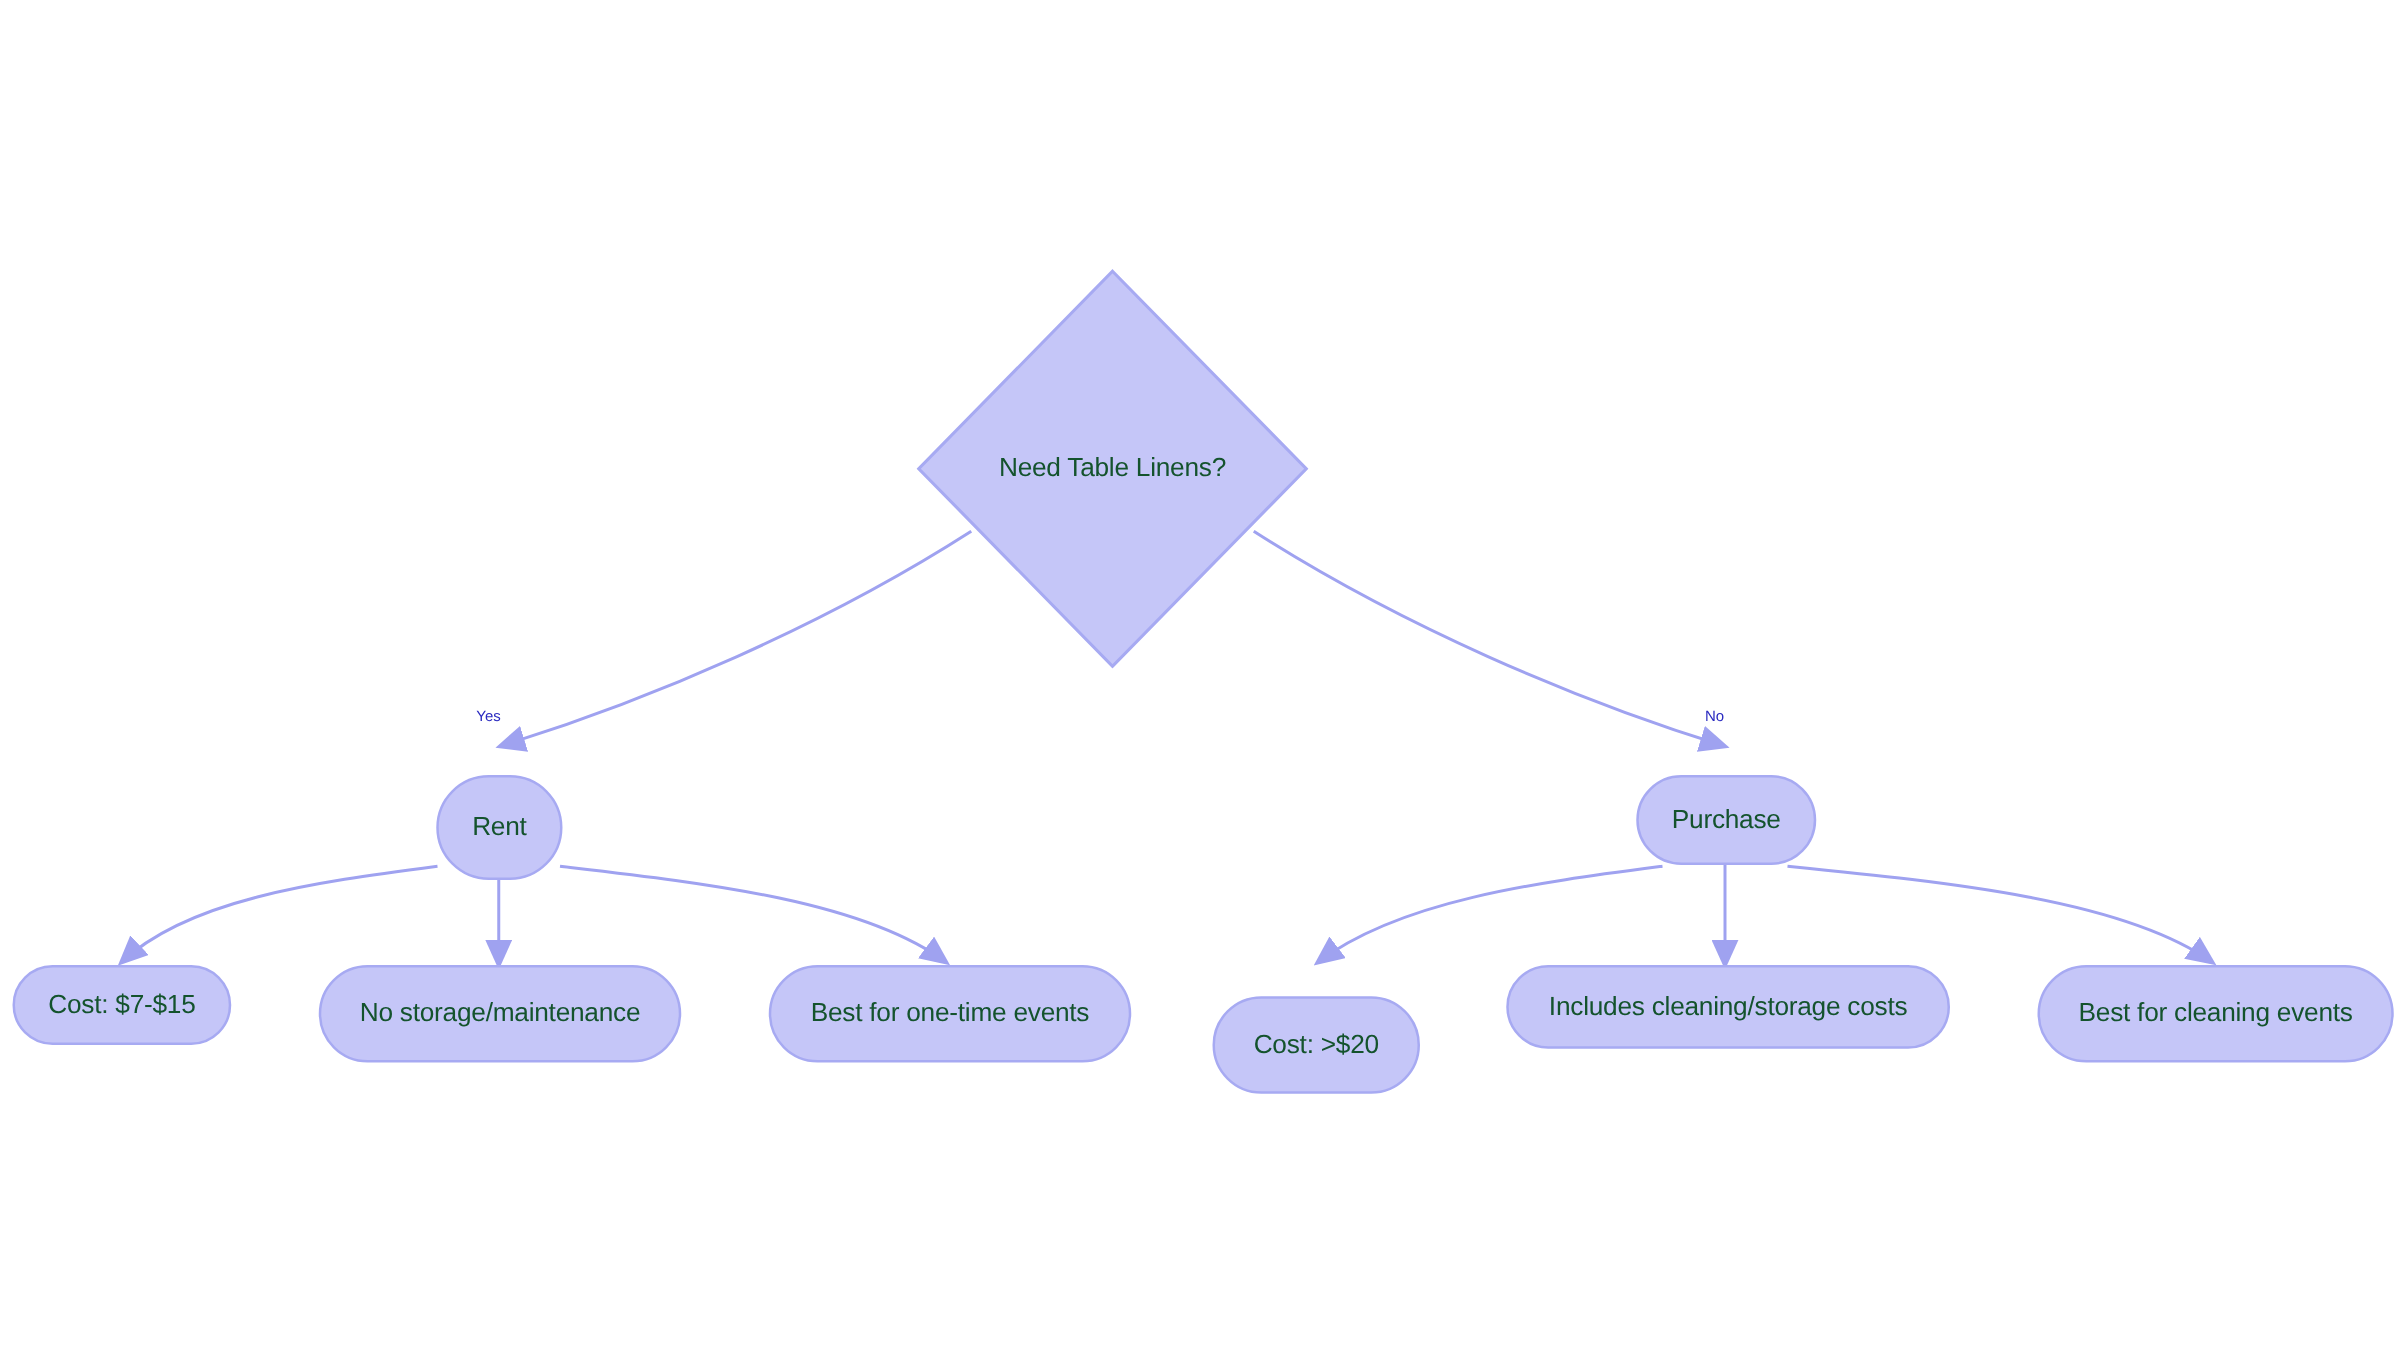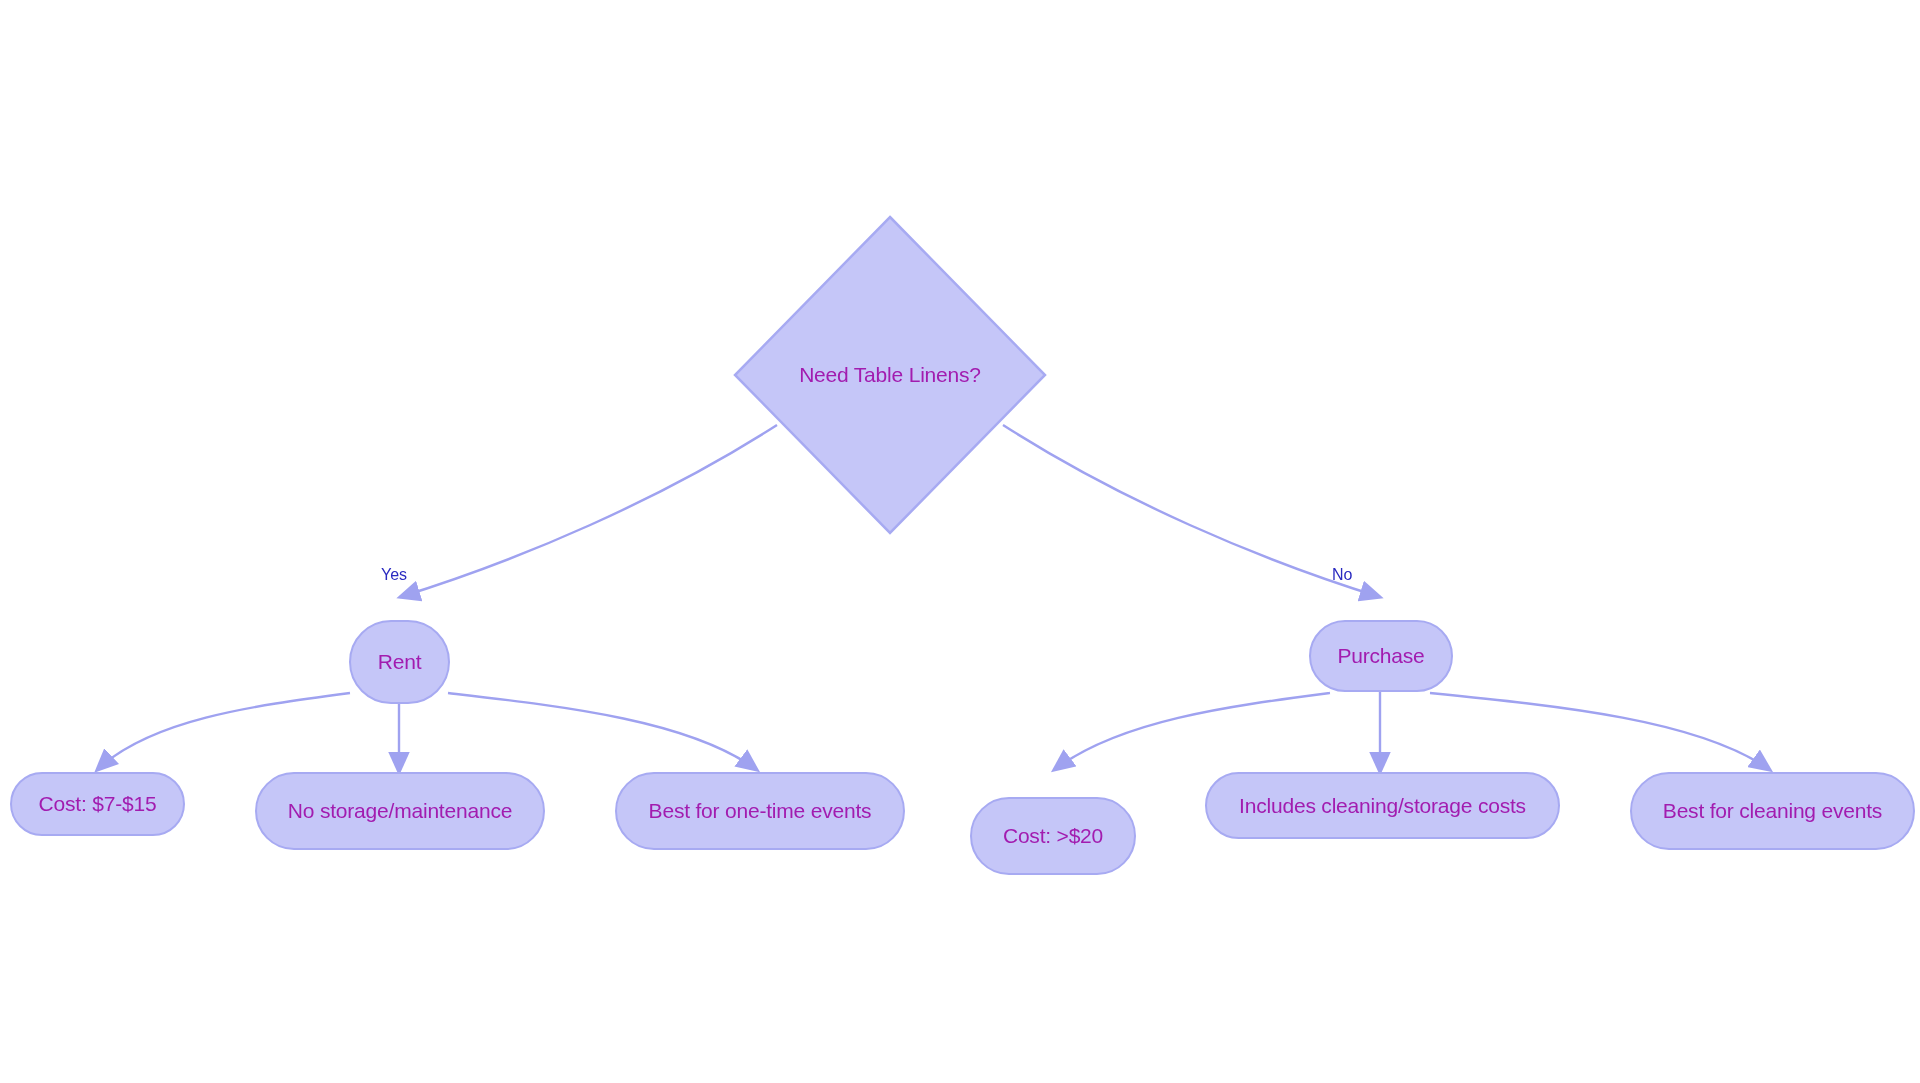--- a/index.html
+++ b/index.html
@@ -33,7 +33,7 @@
     align-items: center;
     justify-content: center;
     text-align: right;
-    color: #a21caf;
+    color: #14532d;
     font-family: "Liberation Sans", sans-serif;
     font-size: 21px;
     font-weight: 400;

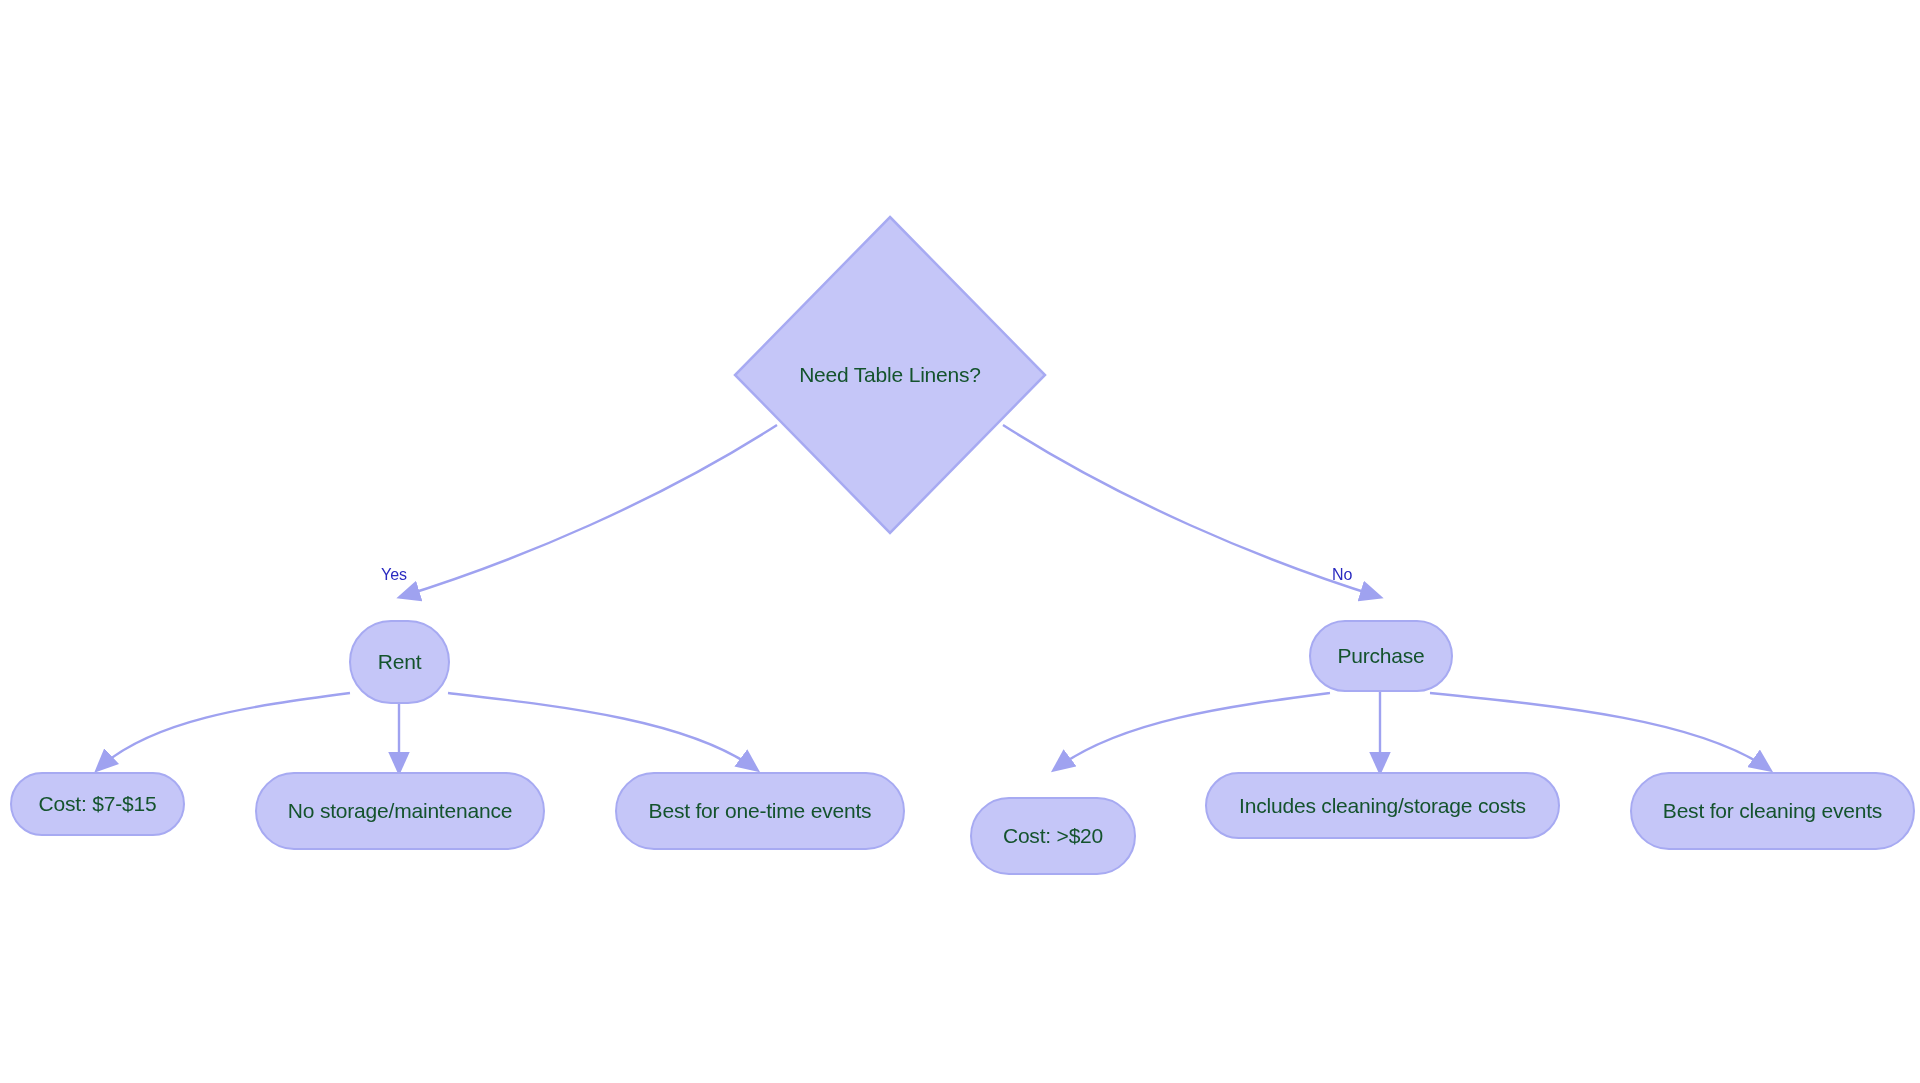--- a/index.html
+++ b/index.html
@@ -65,7 +65,7 @@
     position: absolute;
     color: #2A2AC0;
     font-family: "Liberation Sans", sans-serif;
-    font-size: 16px;
+    font-size: 12px;
     white-space: nowrap;
     background: transparent;
   }

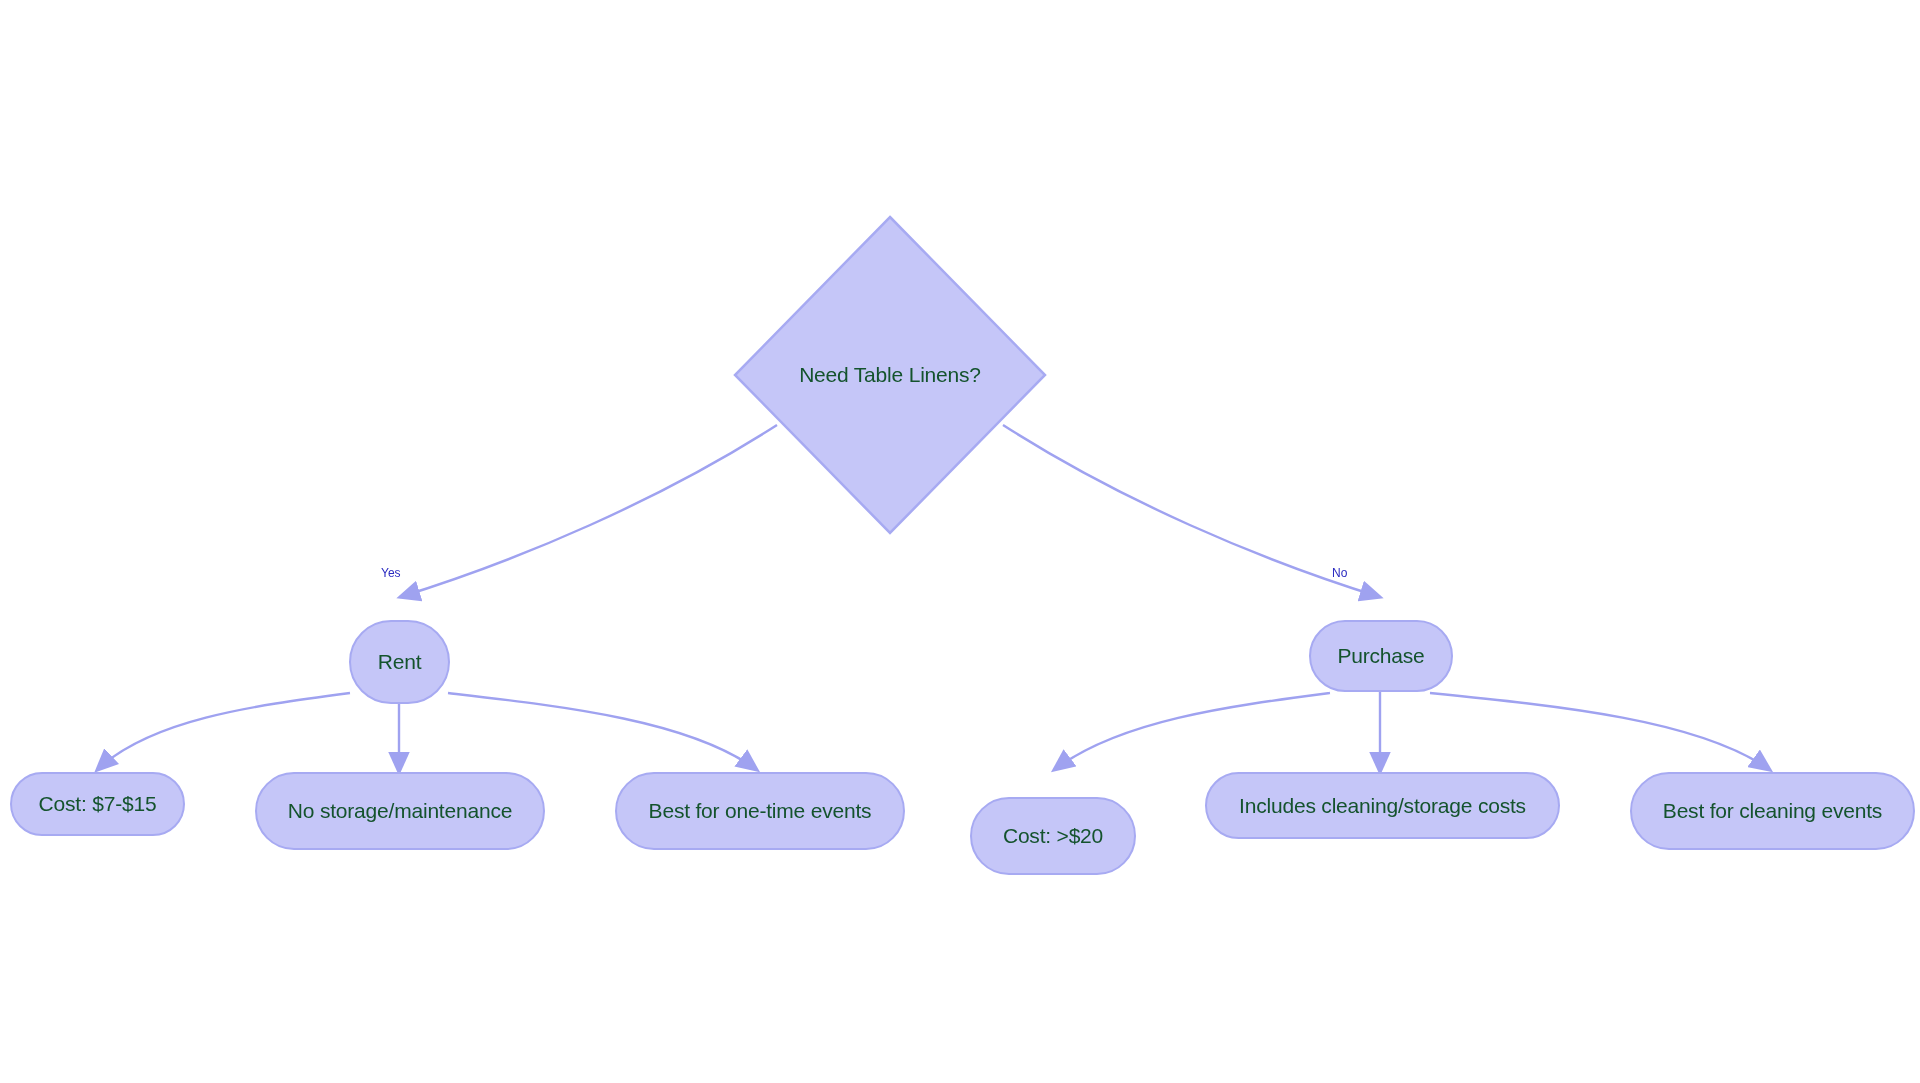--- a/index.html
+++ b/index.html
@@ -140,7 +140,7 @@
 
   <span class="edge-label" style="left:381px; top:566px;">Yes</span>
 
-  <span class="edge-label" style="left:1332px; top:566px;">No</span>
+  <span class="edge-label" style="left:1364px; top:566px;">No</span>
 
 </div>
 

